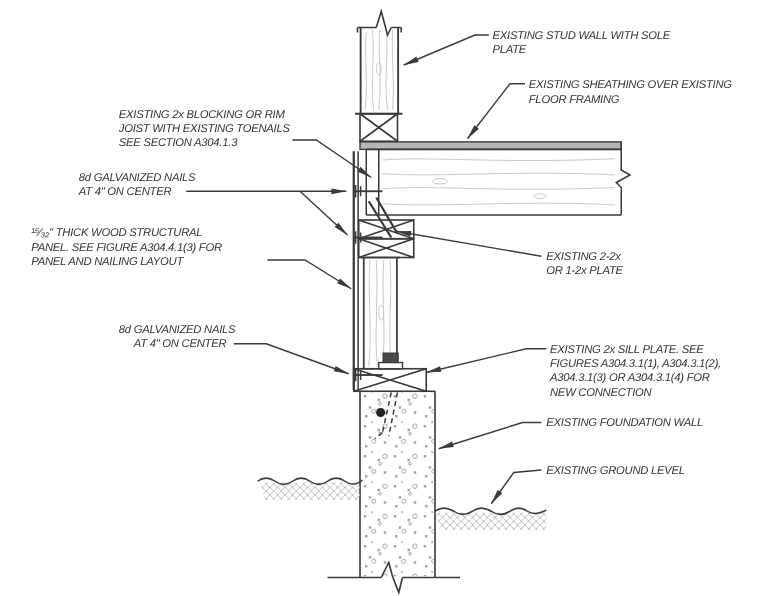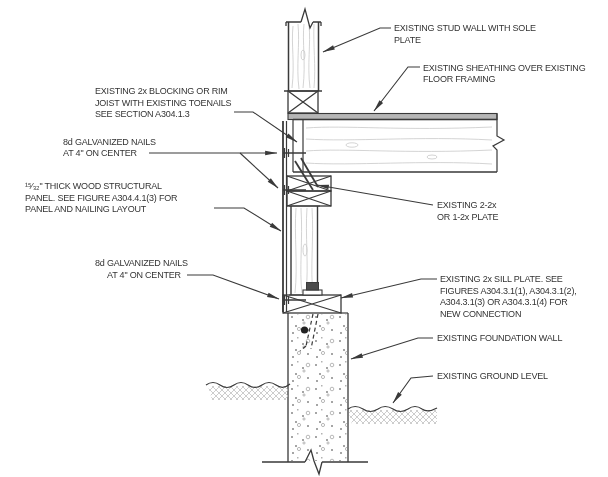--- a/index.html
+++ b/index.html
@@ -3,7 +3,7 @@
 <meta charset="utf-8">
 <style>
   html,body{margin:0;padding:0;background:#ffffff;}
-  .page{position:relative;width:608px;height:477px;background:#ffffff;overflow:hidden;}
+  .page{position:relative;width:608px;height:477px;background:#ffffff;overflow:hidden;font-style:italic;}
   svg{display:block;}
   text{font-family:"Liberation Sans","DejaVu Sans",sans-serif;font-size:9px;letter-spacing:-0.2px;fill:#333333;}
 </style>

